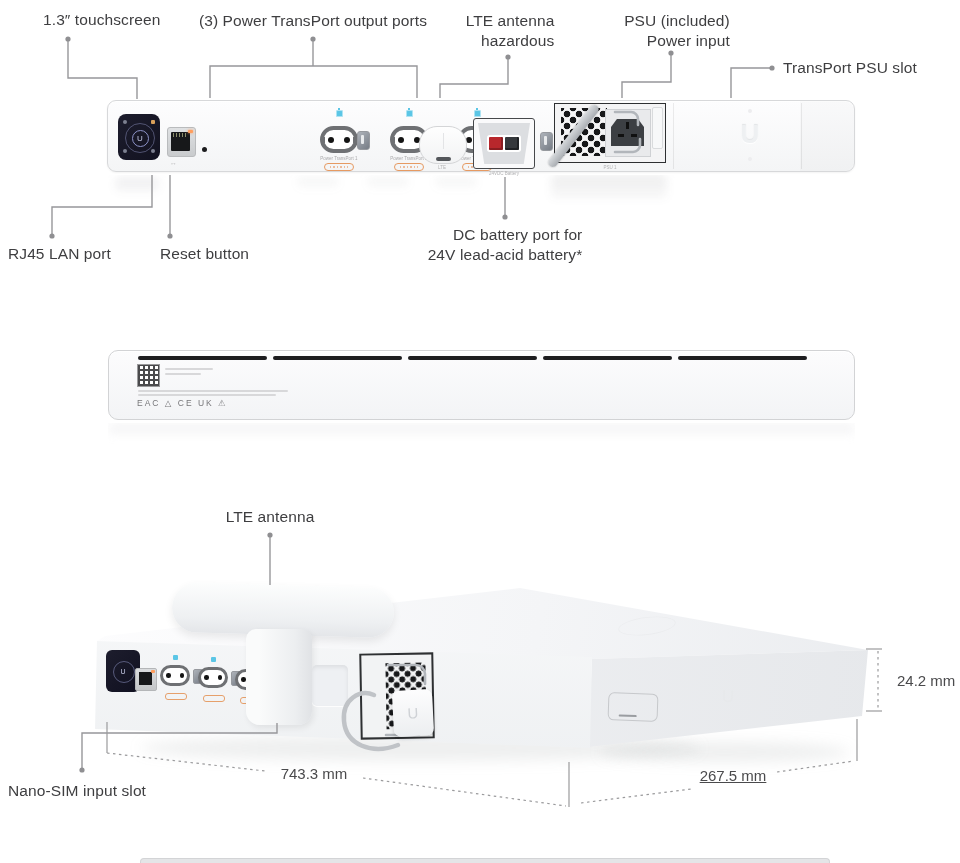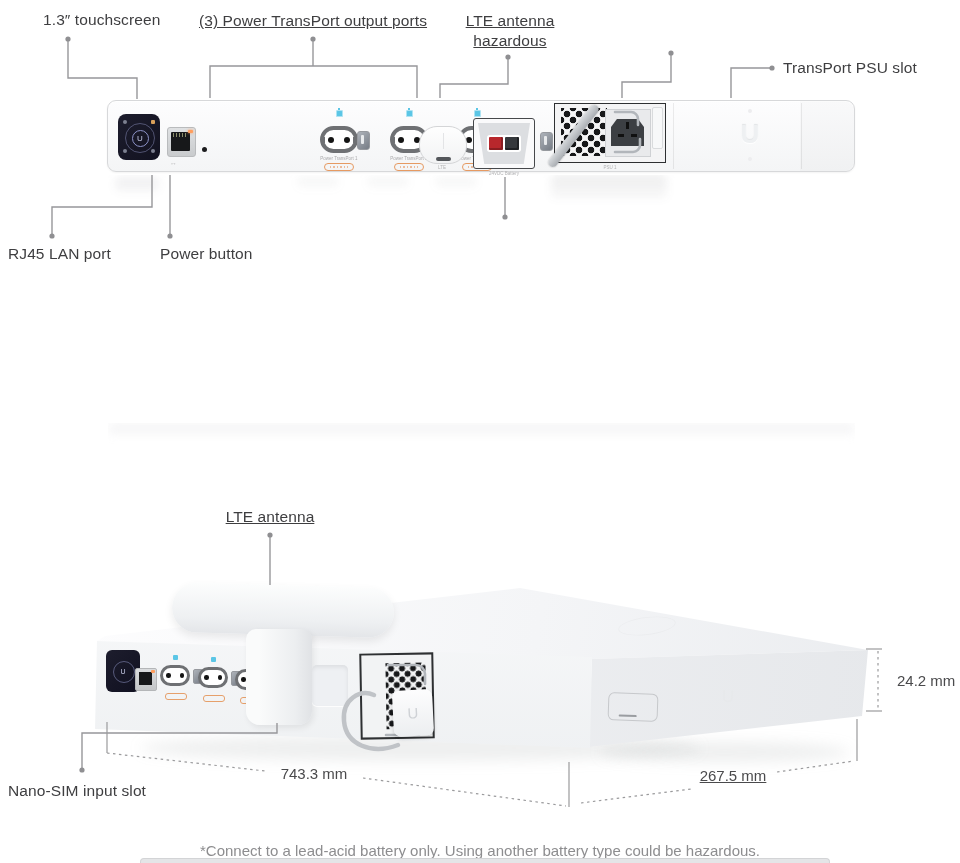--- a/index.html
+++ b/index.html
@@ -6,7 +6,7 @@
   #canvas{position:relative;width:960px;height:863px;background:#ffffff;overflow:hidden;
           font-family:"Liberation Sans",sans-serif;}
   .lbl{position:absolute;font-size:15.5px;color:#3e3e40;white-space:nowrap;letter-spacing:.1px;}
-  .lbl.center{transform:translateX(-50%);text-align:center;line-height:20px;text-decoration:underline;}
+  .lbl.center{transform:translateX(-50%);text-align:right;line-height:20px;}
   .dim{position:absolute;font-size:15px;color:#4a4a4c;white-space:nowrap;}
   .foot{position:absolute;left:480px;top:842px;transform:translateX(-50%);
         font-size:15px;color:#8d8d8f;white-space:nowrap;}

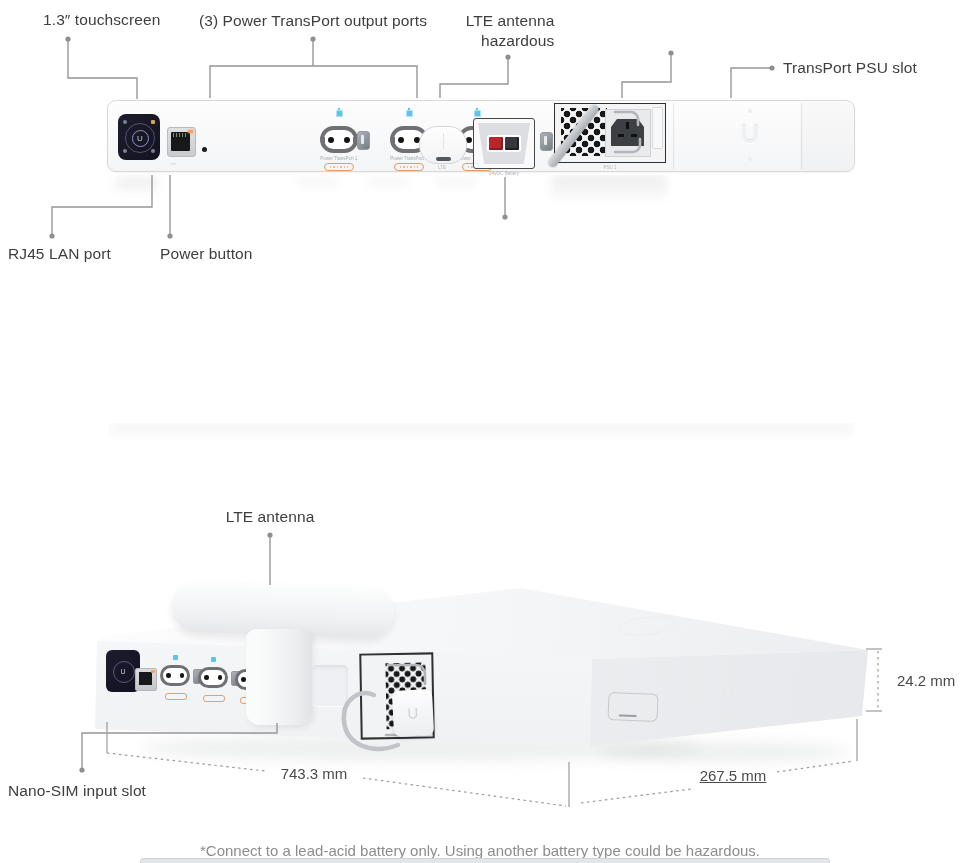--- a/index.html
+++ b/index.html
@@ -161,6 +161,10 @@
     <div>LTE antenna</div>
     <div>hazardous</div>
   </div>
+  <div class="lbl center" style="left:677px;top:11px;">
+    <div>PSU (included)</div>
+    <div>Power input</div>
+  </div>
   <div class="lbl" style="left:783px;top:59px;">TransPort PSU slot</div>
   <div class="lbl" style="left:8px;top:245px;">RJ45 LAN port</div>
   <div class="lbl" style="left:160px;top:245px;">Power button</div>

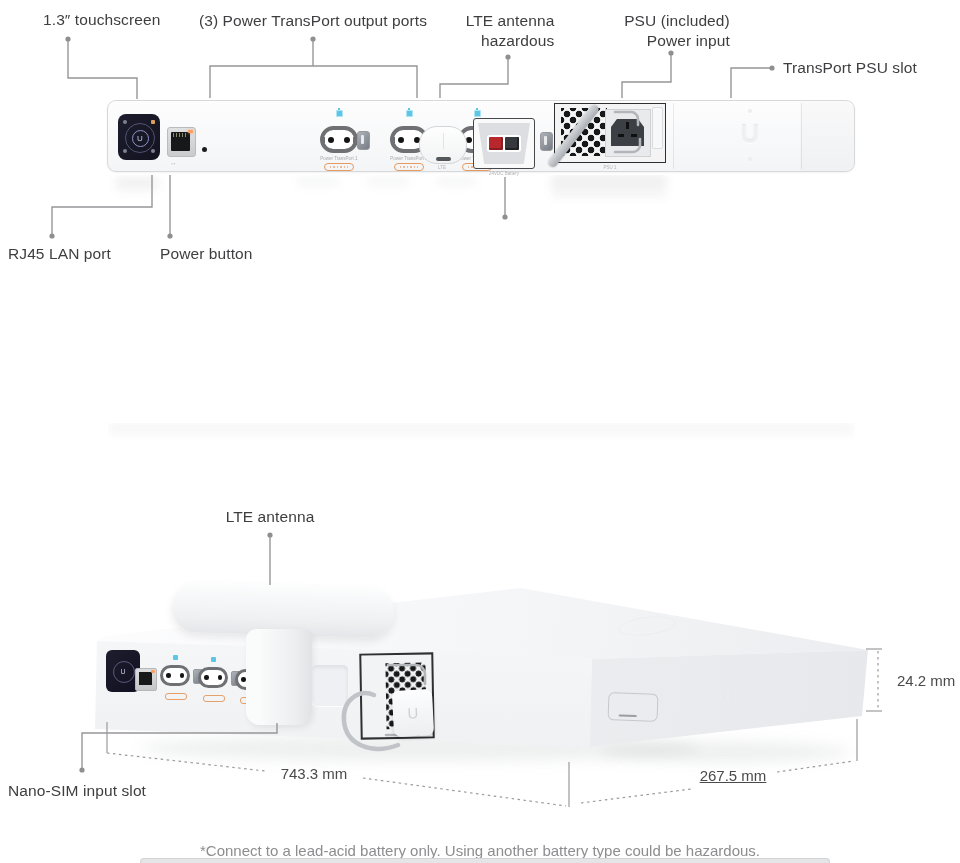--- a/index.html
+++ b/index.html
@@ -168,6 +168,10 @@
   <div class="lbl" style="left:783px;top:59px;">TransPort PSU slot</div>
   <div class="lbl" style="left:8px;top:245px;">RJ45 LAN port</div>
   <div class="lbl" style="left:160px;top:245px;">Power button</div>
+  <div class="lbl center" style="left:505px;top:225px;">
+    <div>DC battery port for</div>
+    <div>24V lead-acid battery*</div>
+  </div>
   <div class="lbl center" style="left:270px;top:507px;">LTE antenna</div>
   <div class="lbl" style="left:8px;top:782px;">Nano-SIM input slot</div>
   <div class="dim" style="left:897px;top:672px;">24.2 mm</div>

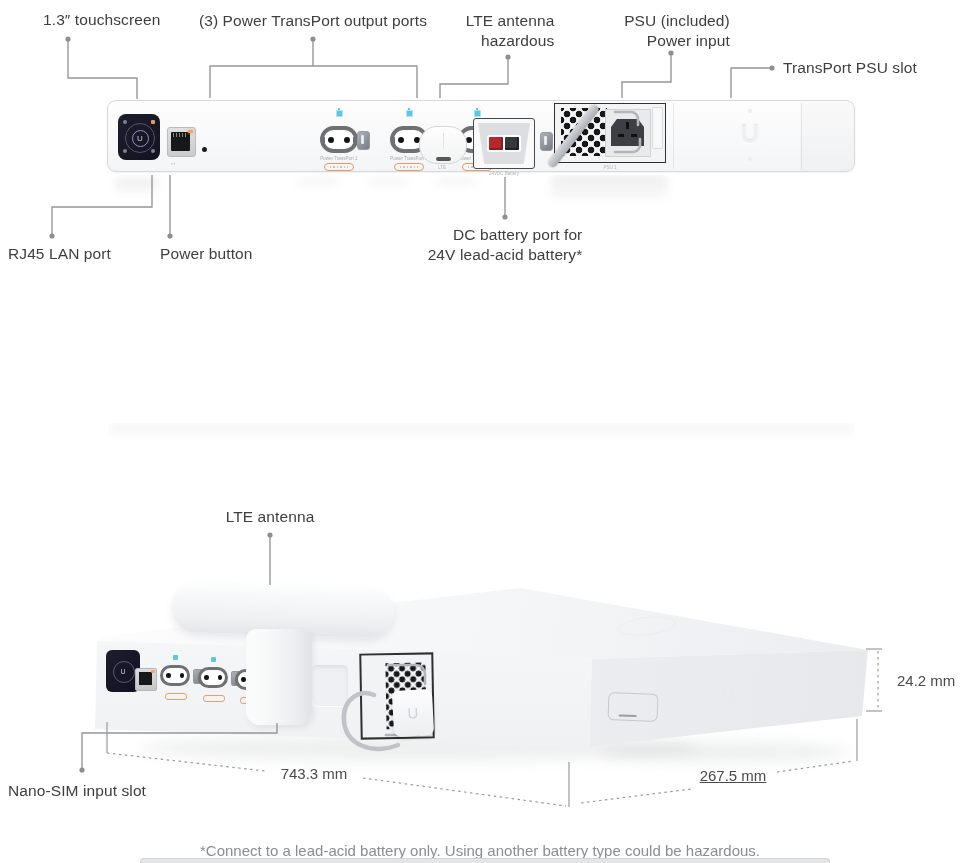--- a/index.html
+++ b/index.html
@@ -167,7 +167,7 @@
   </div>
   <div class="lbl" style="left:783px;top:59px;">TransPort PSU slot</div>
   <div class="lbl" style="left:8px;top:245px;">RJ45 LAN port</div>
-  <div class="lbl" style="left:160px;top:245px;">Power button</div>
+  <div class="lbl" style="left:160px;top:245px;">Reset button</div>
   <div class="lbl center" style="left:505px;top:225px;">
     <div>DC battery port for</div>
     <div>24V lead-acid battery*</div>

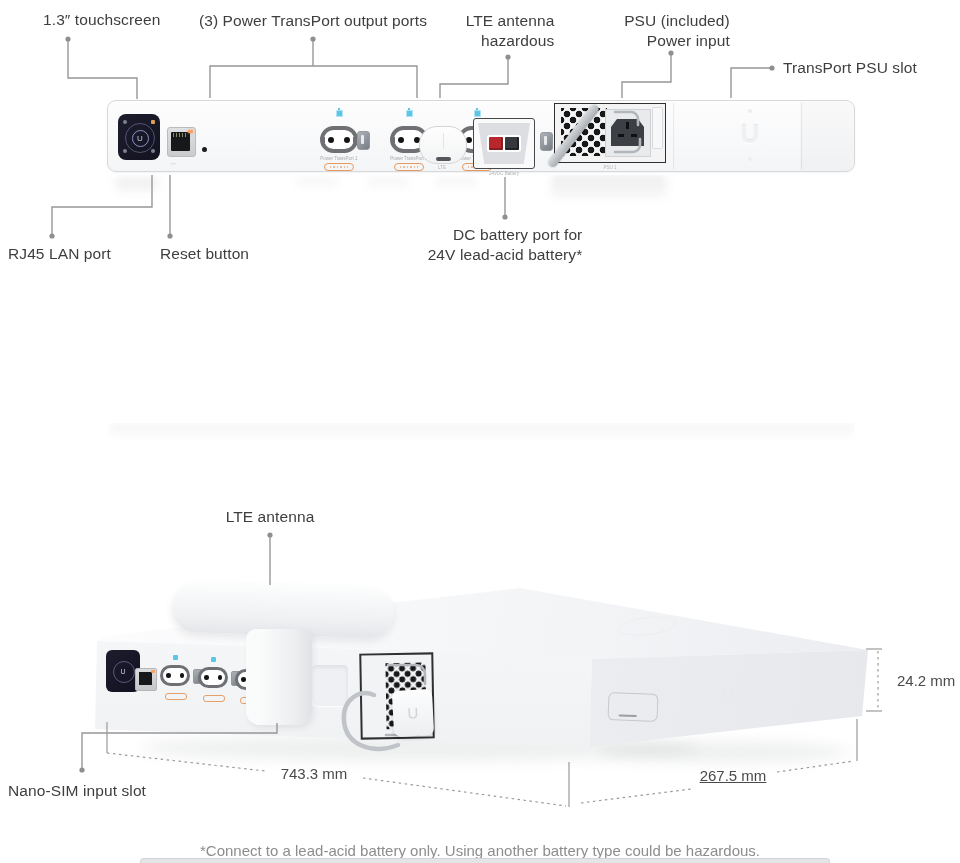--- a/index.html
+++ b/index.html
@@ -278,6 +278,19 @@
     <div class="rblob" style="left:444px;top:0px;width:116px;height:26px;background:rgba(55,57,60,.16);"></div>
   </div>
 
+  <div class="device2">
+    <span class="vent" style="left:29px;"></span>
+    <span class="vent" style="left:164px;"></span>
+    <span class="vent" style="left:299px;"></span>
+    <span class="vent" style="left:434px;"></span>
+    <span class="vent" style="left:569px;"></span>
+    <span class="qr"></span>
+    <span class="tline" style="left:56px;top:17px;width:48px;"></span>
+    <span class="tline" style="left:56px;top:22px;width:36px;"></span>
+    <span class="tline" style="left:29px;top:39px;width:150px;"></span>
+    <span class="tline" style="left:29px;top:43px;width:138px;"></span>
+    <span class="regrow">EAC △ CE UK ⚠</span>
+  </div>
   <div class="refl" style="left:108px;top:423px;width:747px;height:36px;">
     <div class="rblob" style="left:0;top:0;width:747px;height:14px;background:rgba(190,192,196,.28);"></div>
   </div>

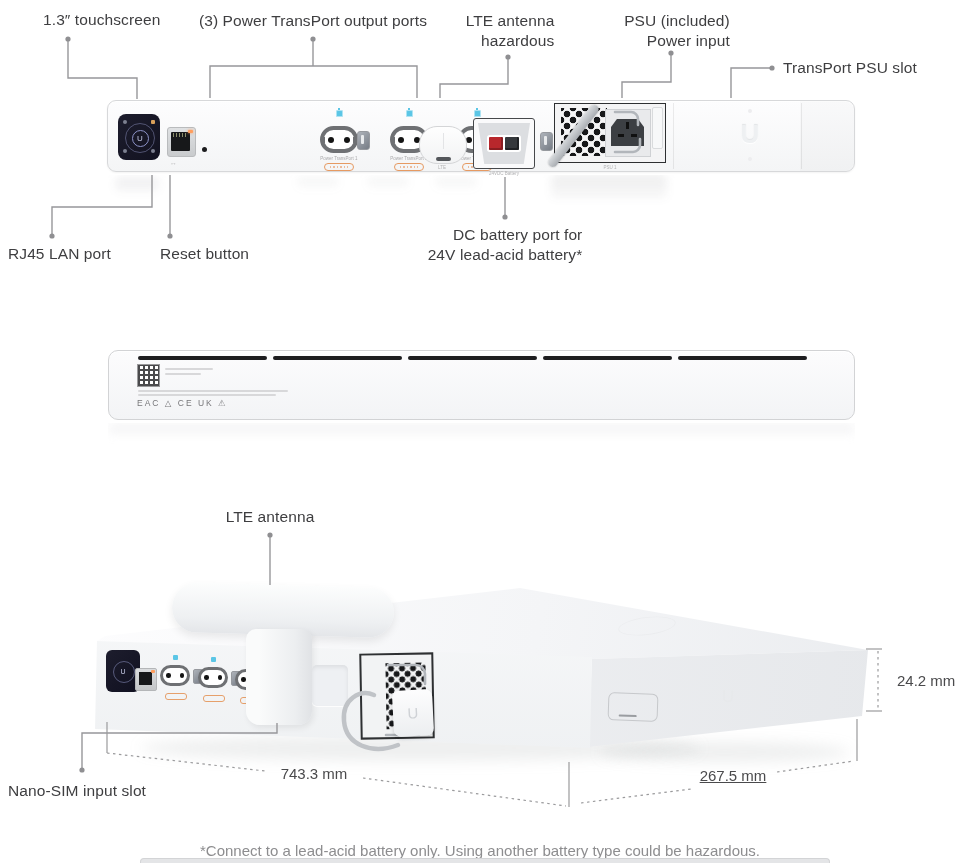--- a/index.html
+++ b/index.html
@@ -177,7 +177,6 @@
   <div class="dim" style="left:897px;top:672px;">24.2 mm</div>
   <div class="dim" style="left:314px;top:765px;transform:translateX(-50%);">743.3 mm</div>
   <div class="dim" style="left:733px;top:767px;transform:translateX(-50%);text-decoration:underline;">267.5 mm</div>
-  <div class="foot">*Connect to a lead-acid battery only. Using another battery type could be hazardous.</div>
 
   <div class="device1">
     <div class="seam" style="left:565px;"></div>

